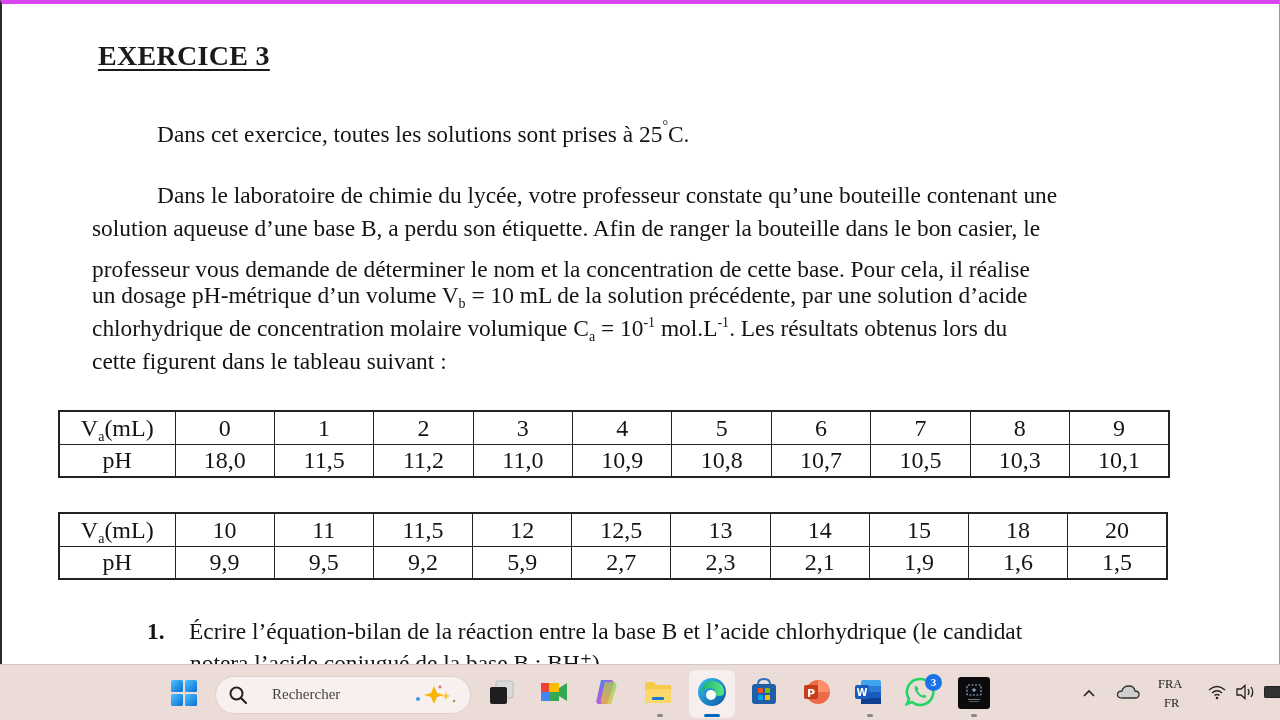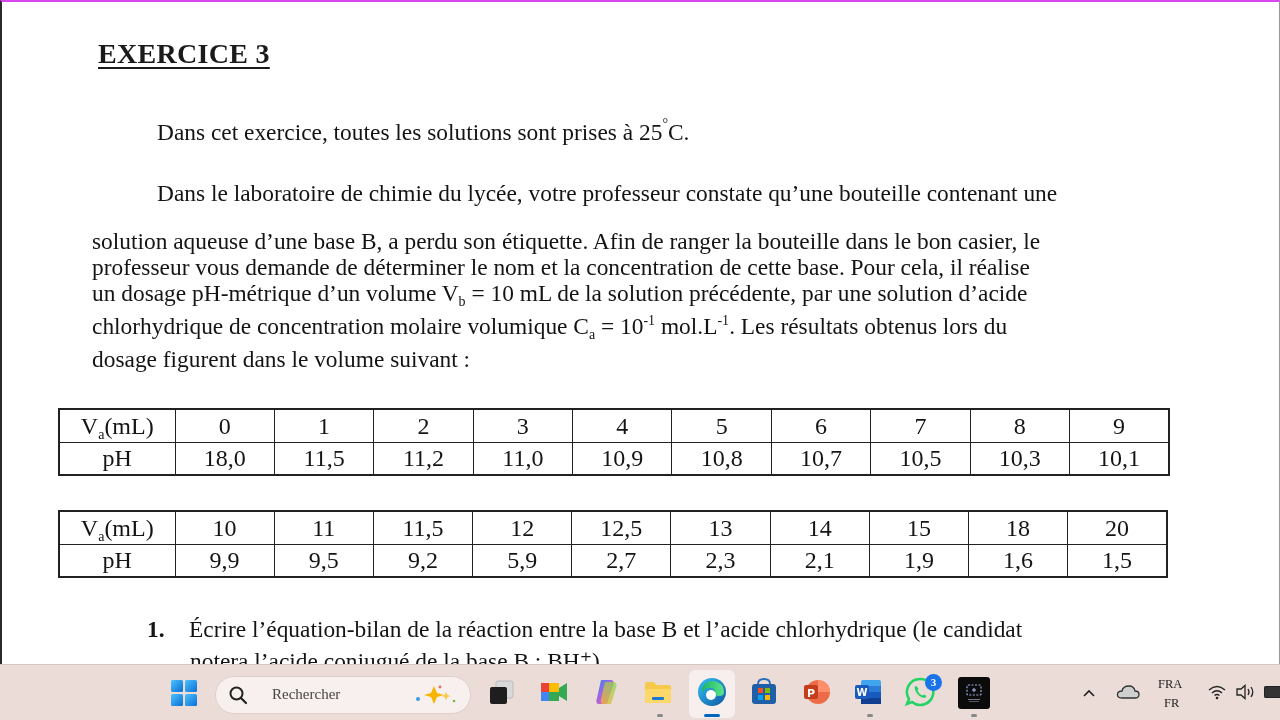--- a/index.html
+++ b/index.html
@@ -7,7 +7,7 @@
   body { position: relative; font-family: "Liberation Serif", "DejaVu Serif", serif; color: #111; }
 
   .doc { position: absolute; left: 0; top: 0; width: 1280px; height: 664px; background: #fff; overflow: hidden;
-         border-left: 2px solid #2a2a2a; border-right: 1px solid #999; border-top: 2px solid #d946ef; }
+         border-left: 2px solid #2a2a2a; border-right: 1px solid #999; border-top: 4px solid #d946ef; }
 
   .title { position: absolute; left: 96px; top: 36px; font-size: 28px; font-weight: bold; letter-spacing: 0.3px;
            text-decoration: underline; text-decoration-thickness: 2px; text-underline-offset: 4px; color: #1a1a1a; }

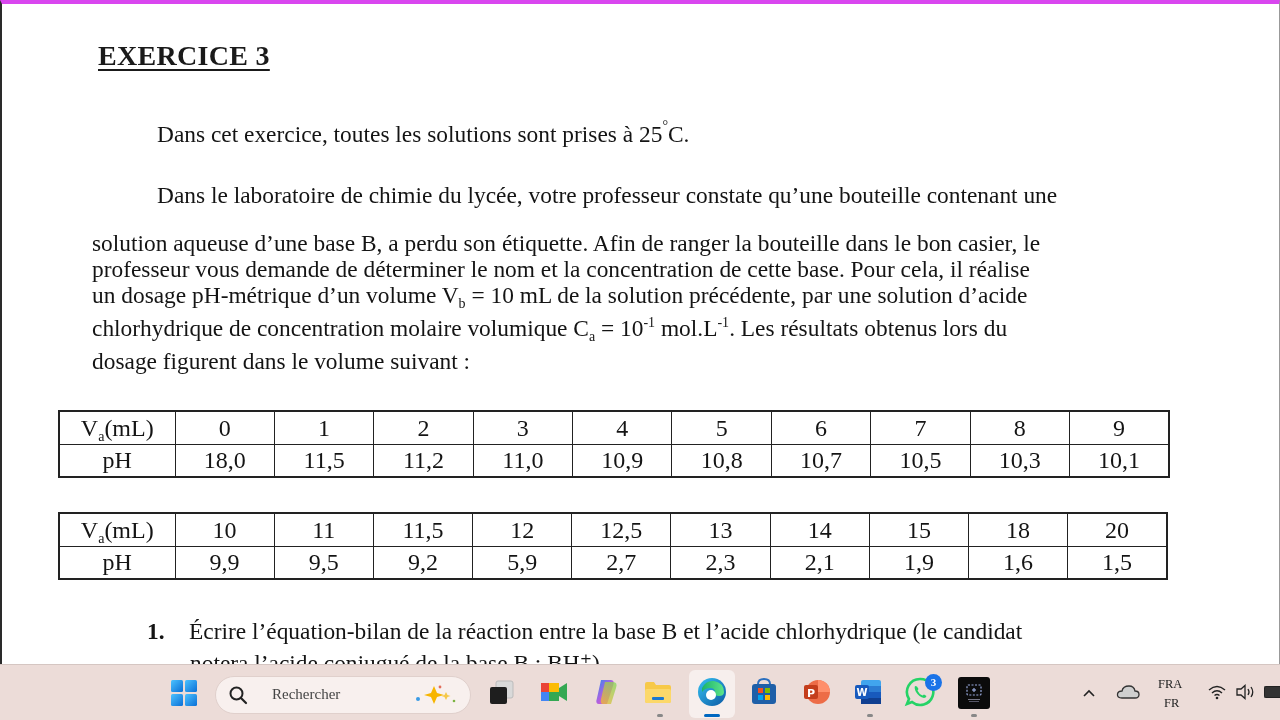--- a/index.html
+++ b/index.html
@@ -15,7 +15,7 @@
   .line { position: absolute; font-size: 23.4px; white-space: nowrap; color: #141414; }
   .l0 { left: 155px; top: 114px; }
   .l1 { left: 155px; top: 178px; }
-  .l2 { left: 90px;  top: 211px; margin-top: 15px; }
+  .l2 { left: 90px;  top: 211px; }
   .l3 { left: 90px;  top: 252px; text-align: center; }
   .l4 { left: 90px;  top: 278px; }
   .l5 { left: 90px;  top: 311px; }

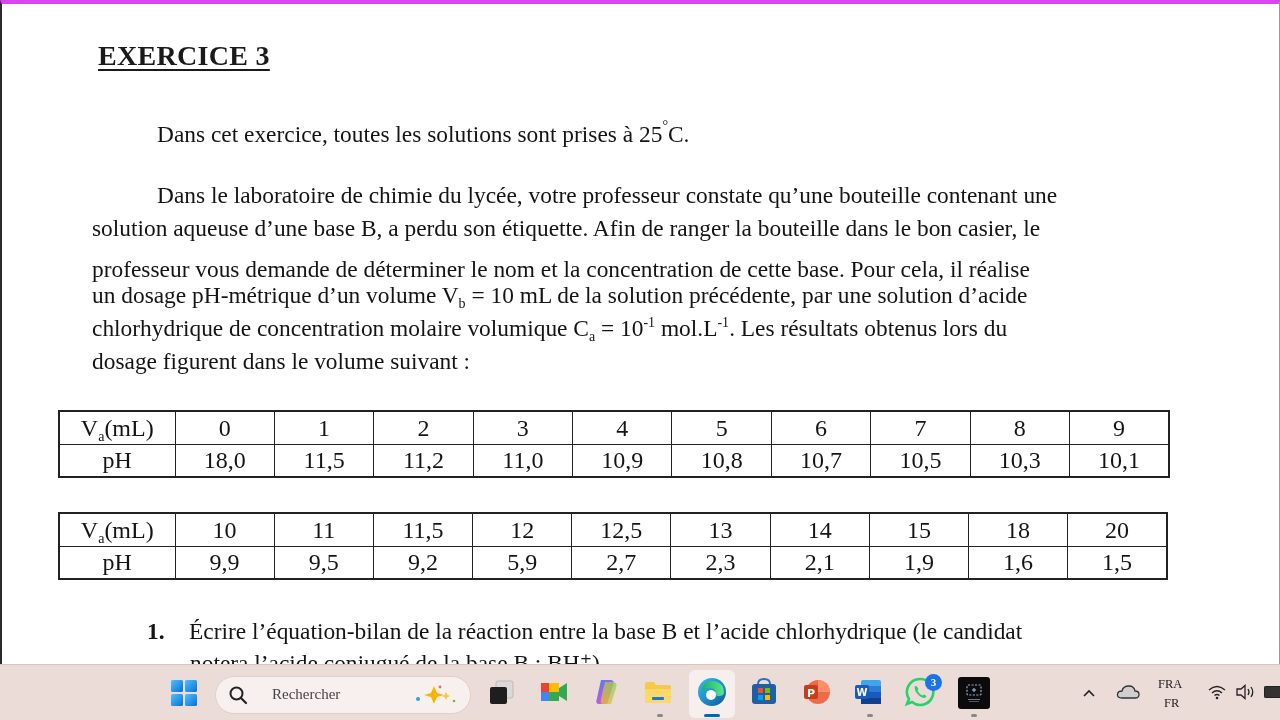--- a/index.html
+++ b/index.html
@@ -66,7 +66,7 @@
   <div class="line l3">professeur vous demande de déterminer le nom et la concentration  de cette base. Pour cela, il réalise</div>
   <div class="line l4"><span>un dosage pH-métrique d’un volume V</span><sub>b</sub><span> = 10 mL de la solution précédente, par une solution d’acide</span></div>
   <div class="line l5"><span>chlorhydrique de concentration molaire volumique C</span><sub>a</sub><span> = 10</span><sup>-1</sup><span>  mol.L</span><sup>-1</sup><span>. Les résultats obtenus lors du</span></div>
-  <div class="line l6">dosage figurent dans le volume suivant :</div>
+  <div class="line l6">cette figurent dans le tableau suivant :</div>
 
   <table class="data t1">
     <tbody>

